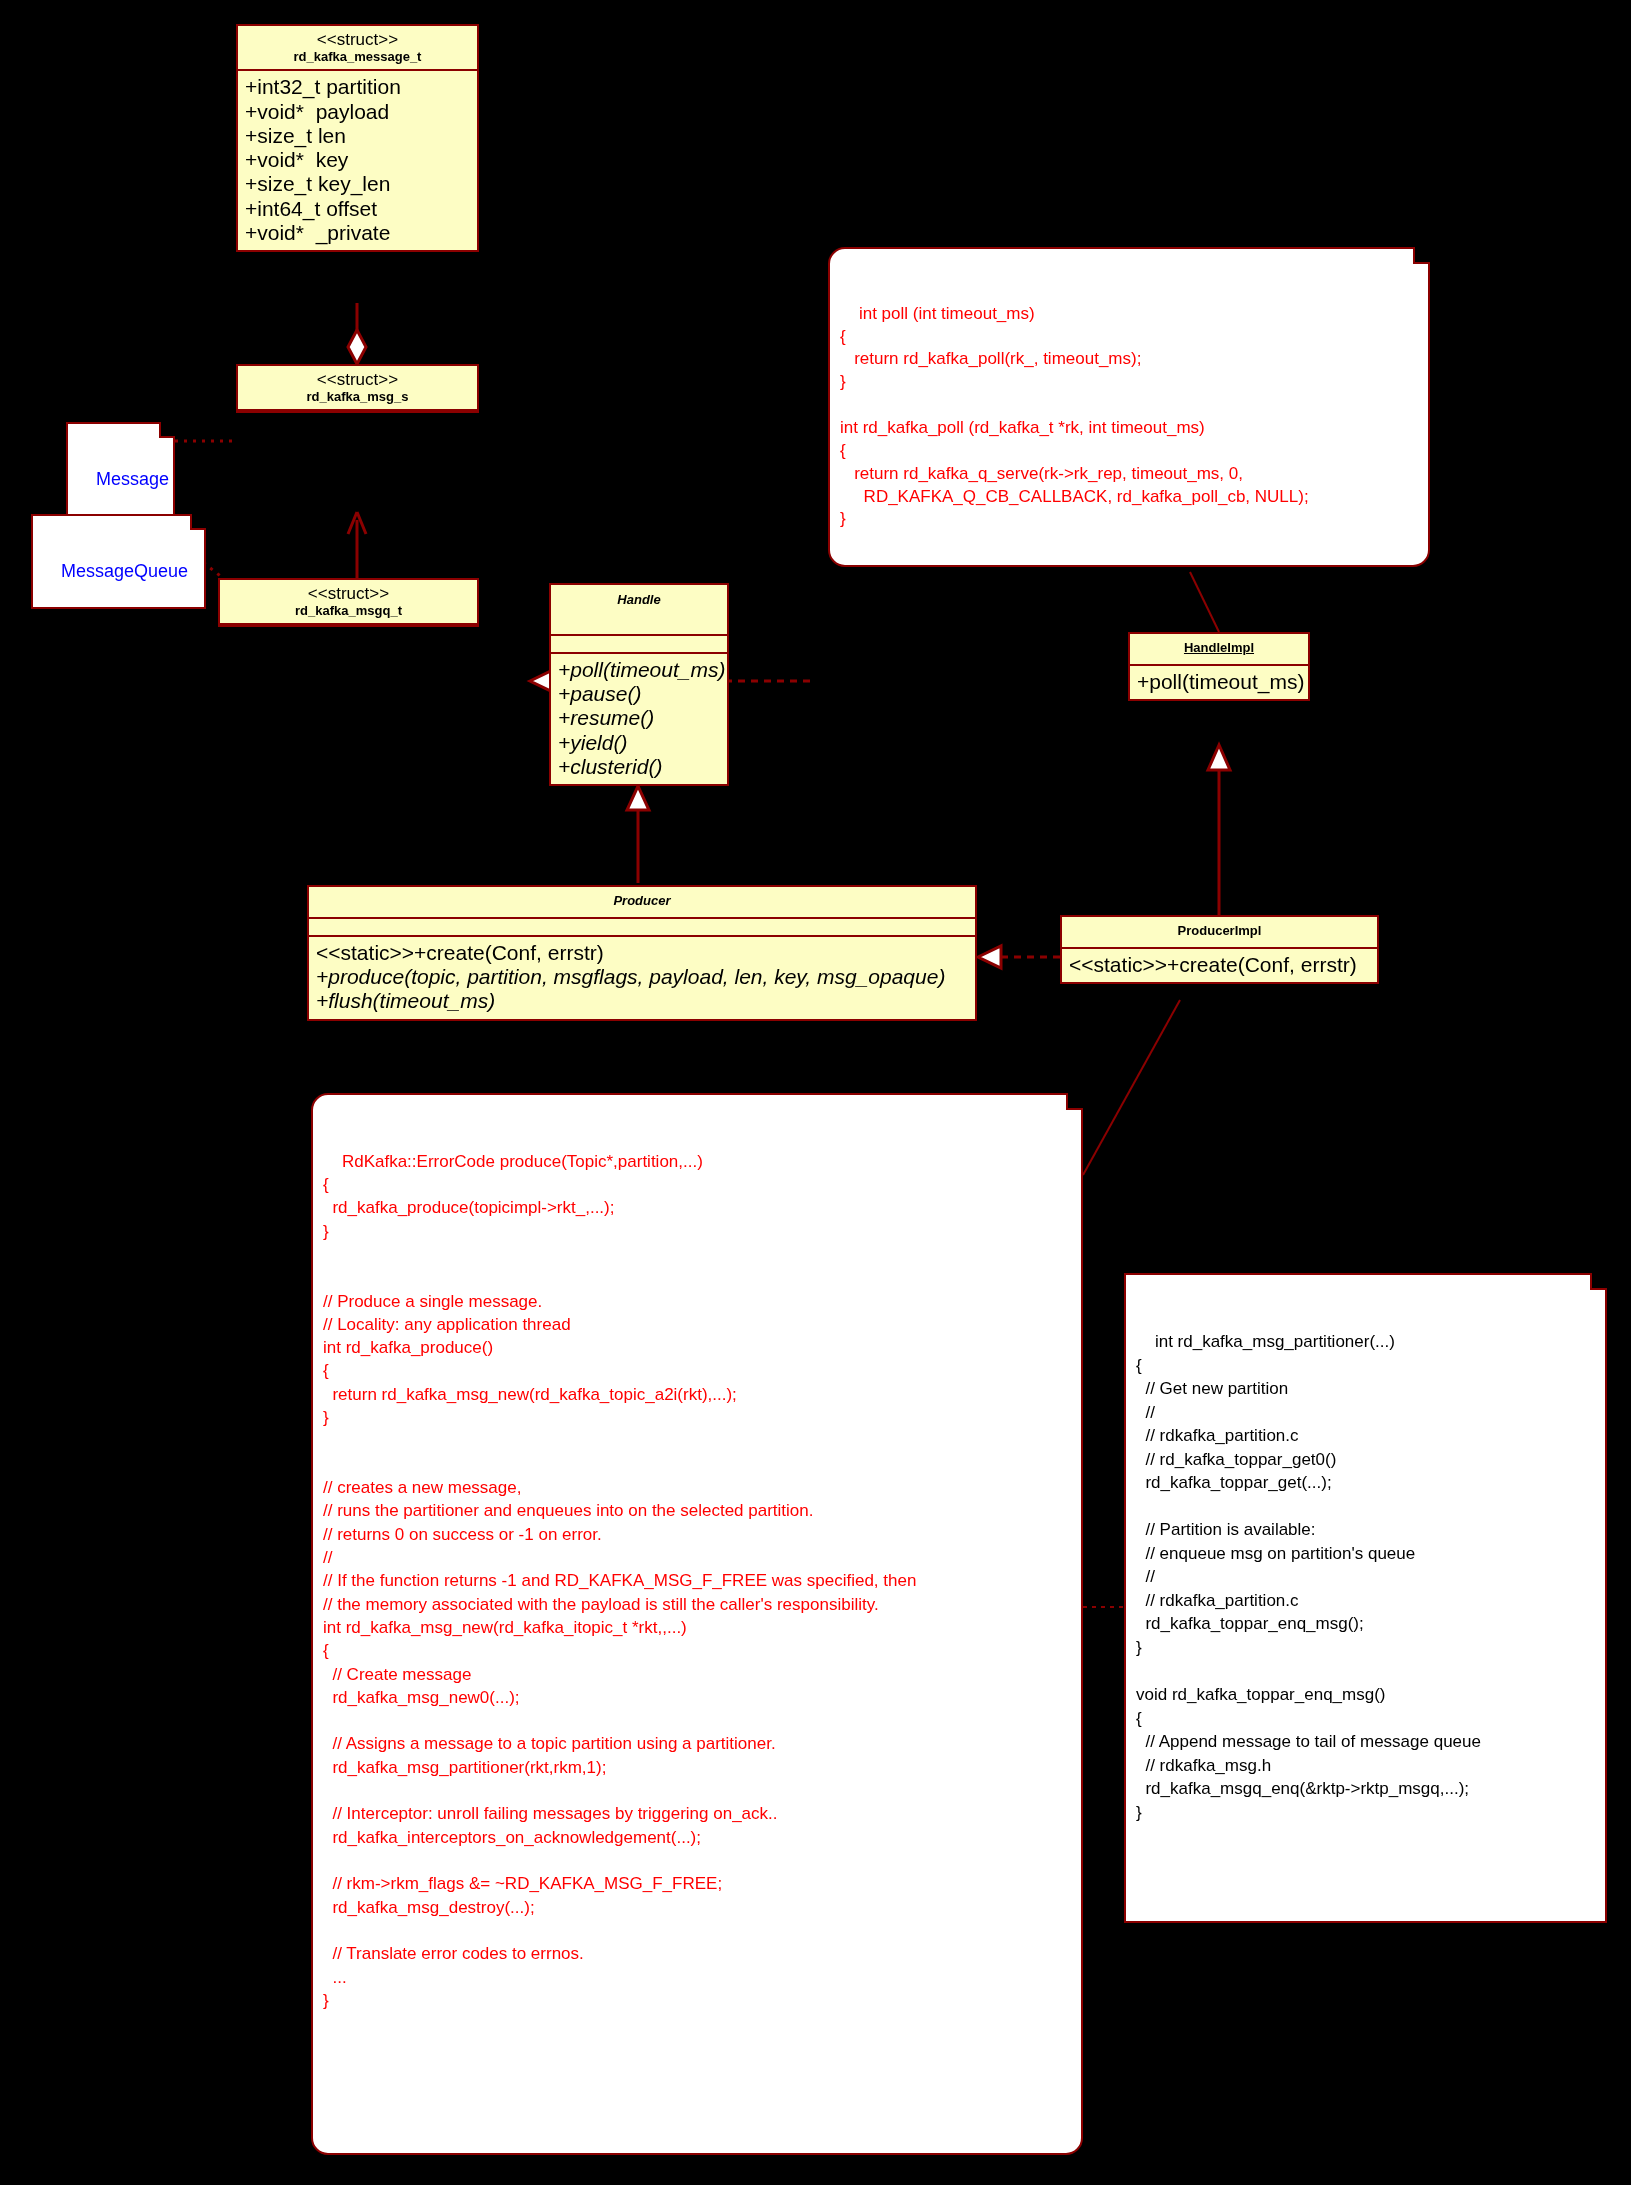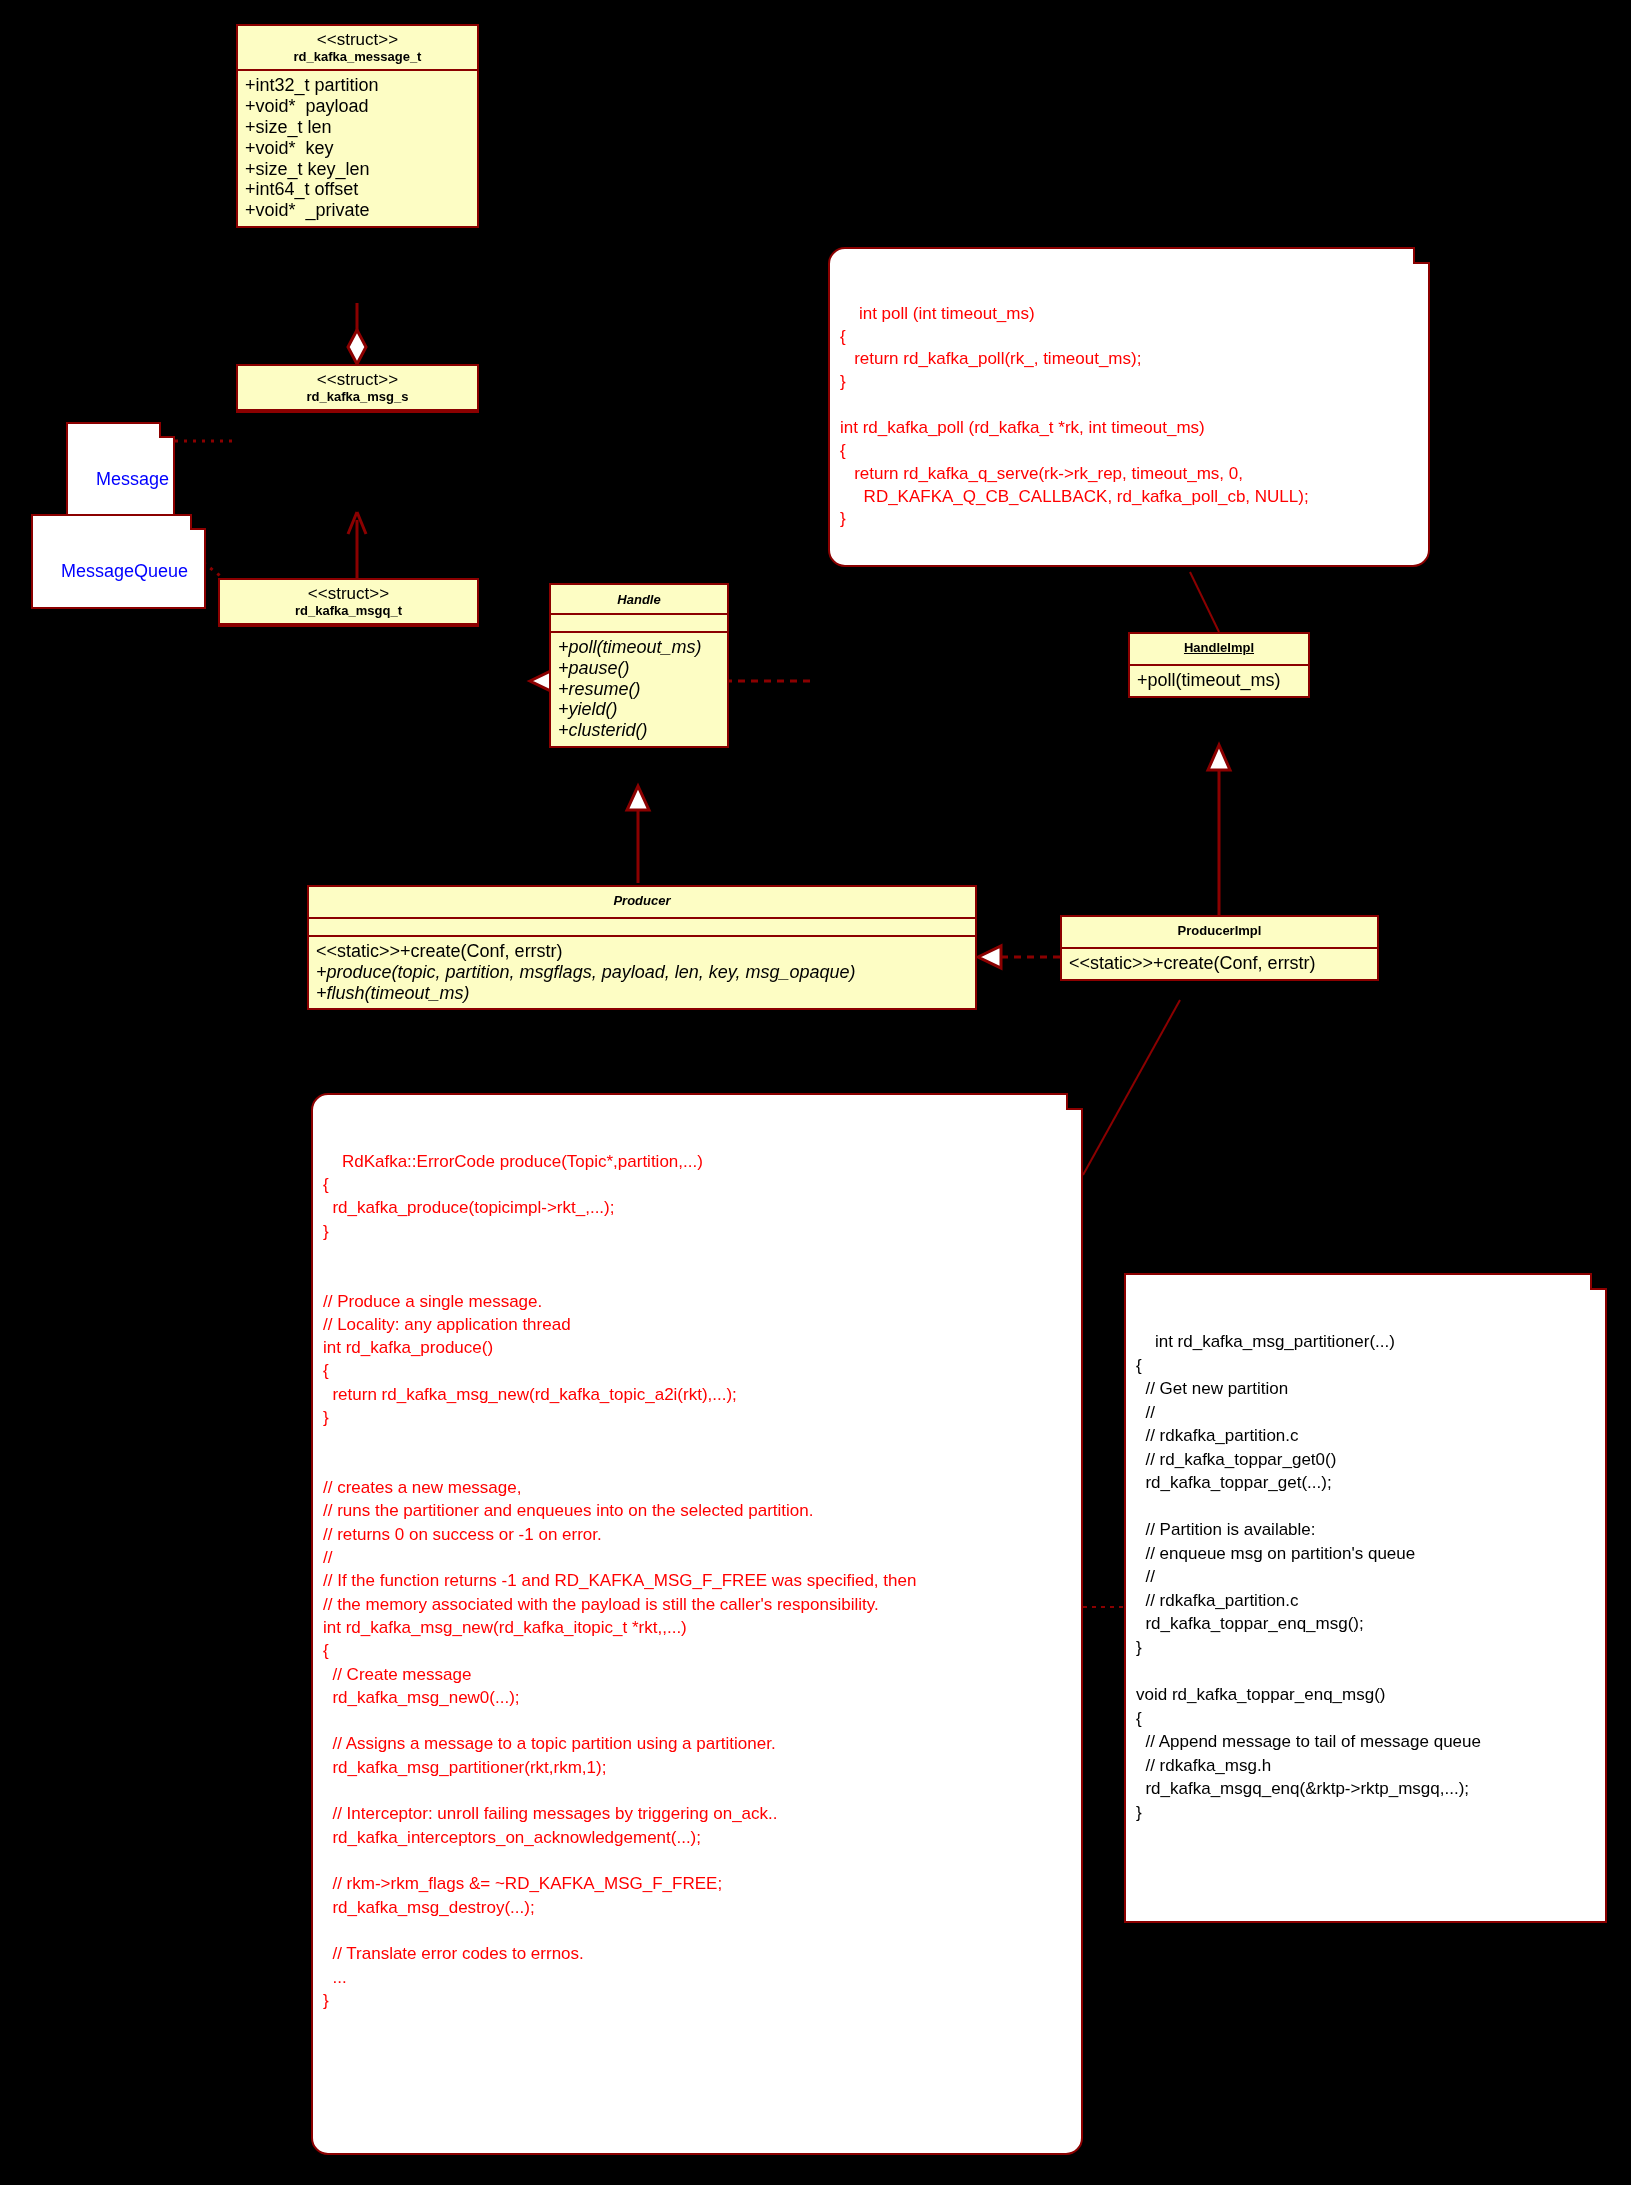--- a/index.html
+++ b/index.html
@@ -59,7 +59,7 @@
   }
   .uml-compartment {
     padding: 4px 6px 5px 7px;
-    font-size: 18px;
+    font-size: 21px;
     line-height: 1.155;
   }
   .uml-compartment.empty { height: 12px; padding: 2px; }

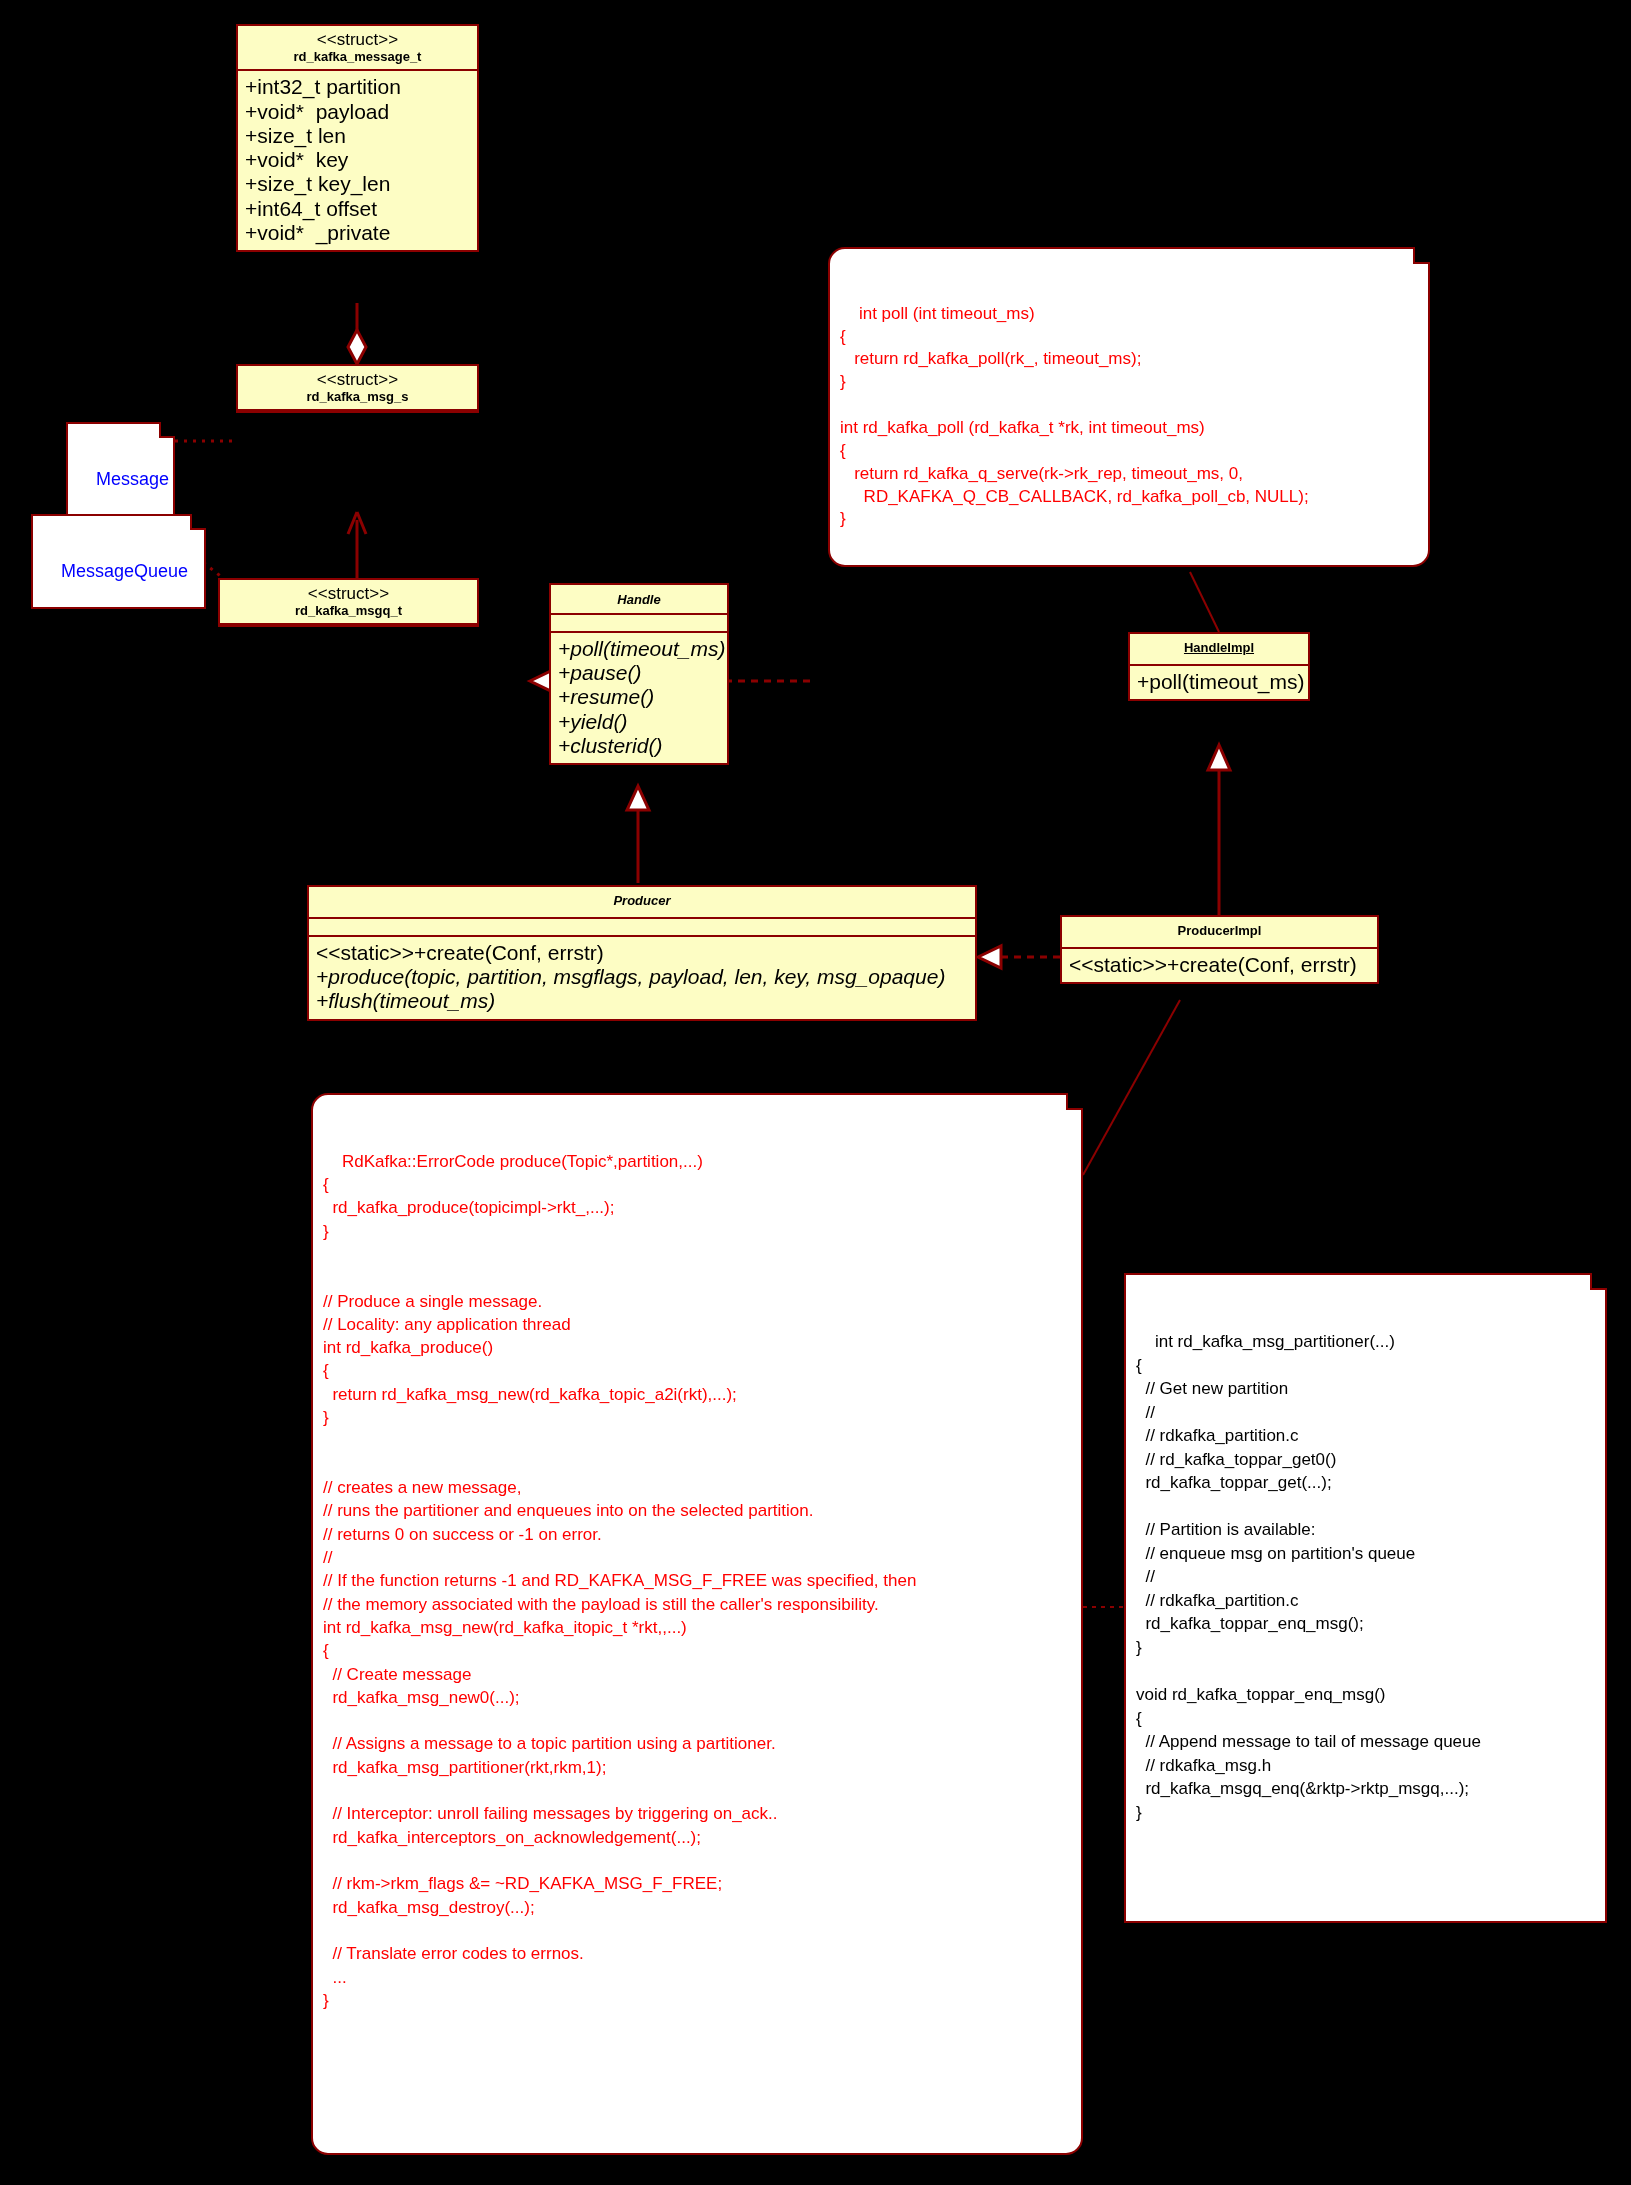--- a/index.html
+++ b/index.html
@@ -178,7 +178,7 @@
   </div>
 
   <div class="umlbox" style="left:549px; top:583px; width:180px;">
-    <div class="uml-head" style="padding-top:8px; padding-bottom:5px;">
+    <div class="uml-head" style="padding-top:8px; padding-bottom:26px;">
       <span class="cname ital">Handle</span>
     </div>
     <div class="uml-sep"></div>

